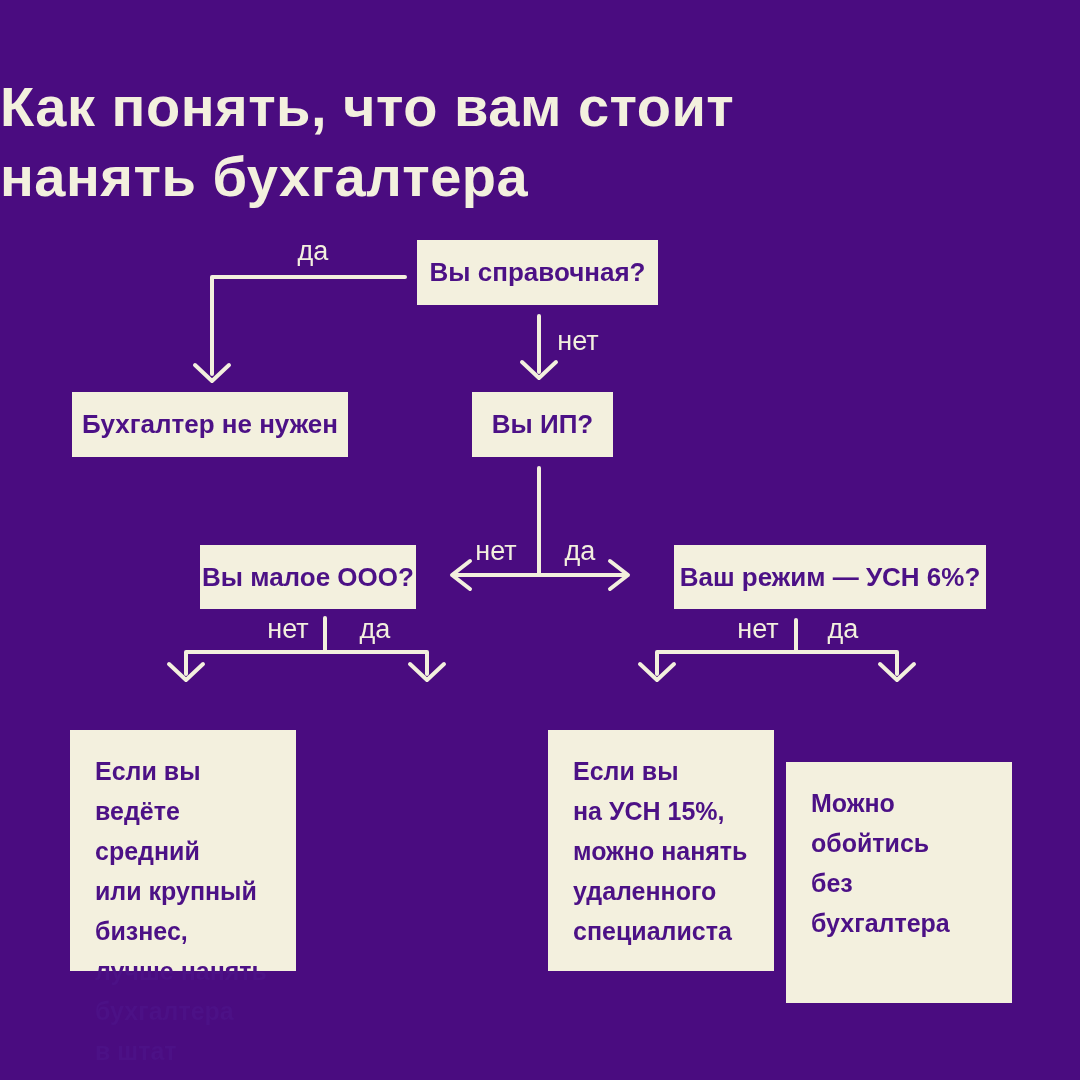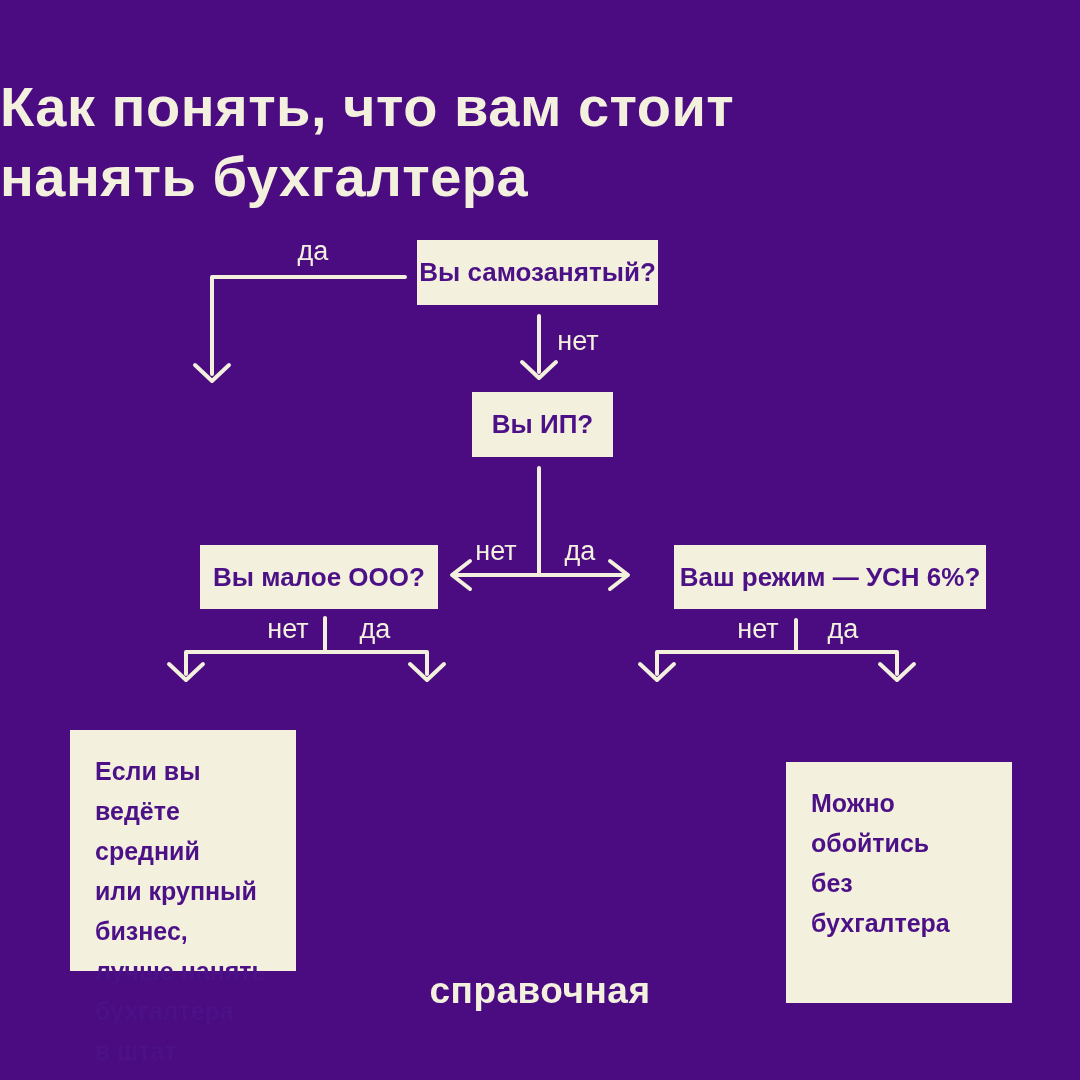--- a/index.html
+++ b/index.html
@@ -141,7 +141,7 @@
     </g>
   </svg>
 
-  <div class="node node-self-employed">Вы самозанятый?</div>
+  <div class="node node-self-employed">Вы справочная?</div>
 
 
   <div class="node node-ip">Вы ИП?</div>

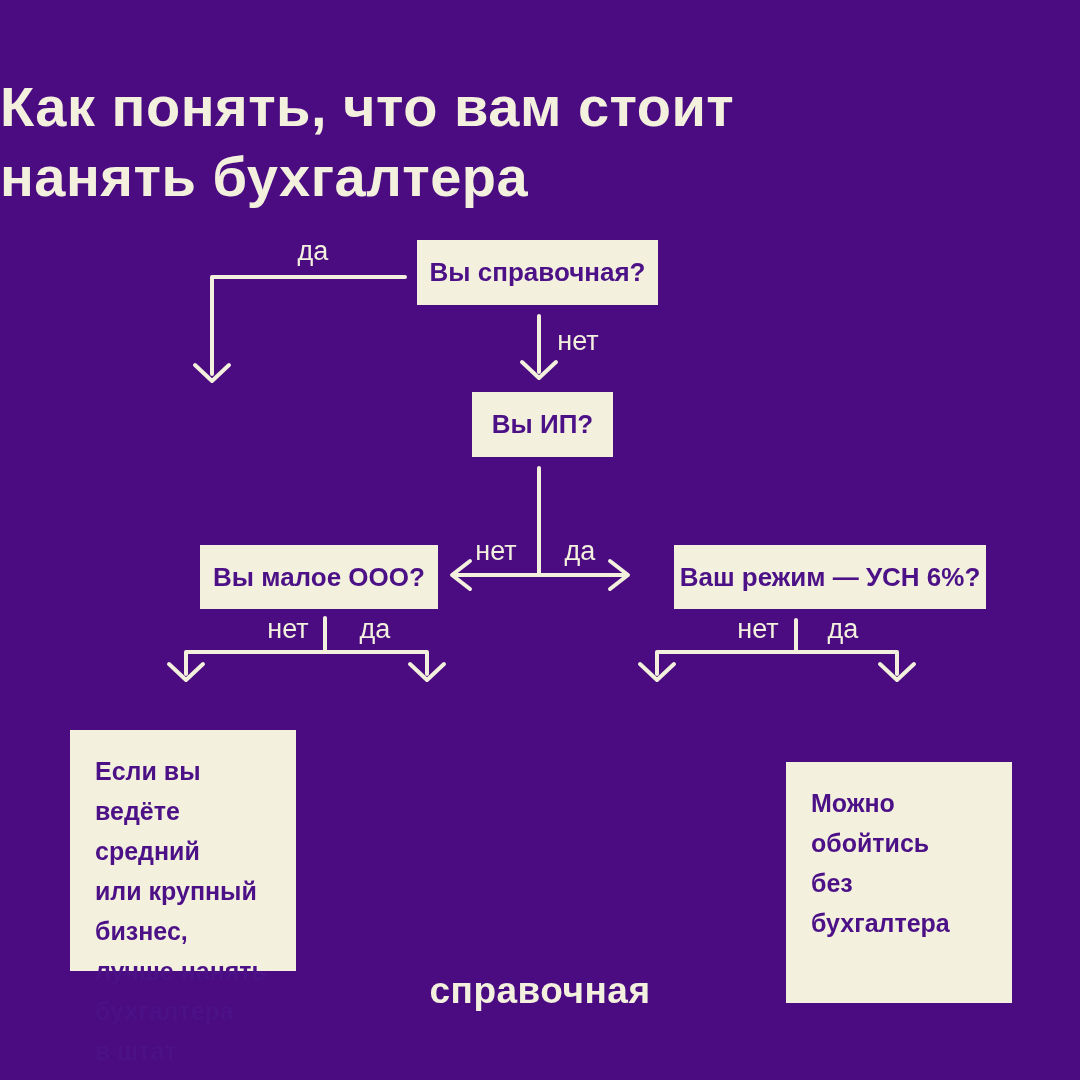--- a/index.html
+++ b/index.html
@@ -143,6 +143,7 @@
 
   <div class="node node-self-employed">Вы справочная?</div>
 
+  <div class="node node-no-accountant">Бухгалтер не нужен</div>
 
   <div class="node node-ip">Вы ИП?</div>
 

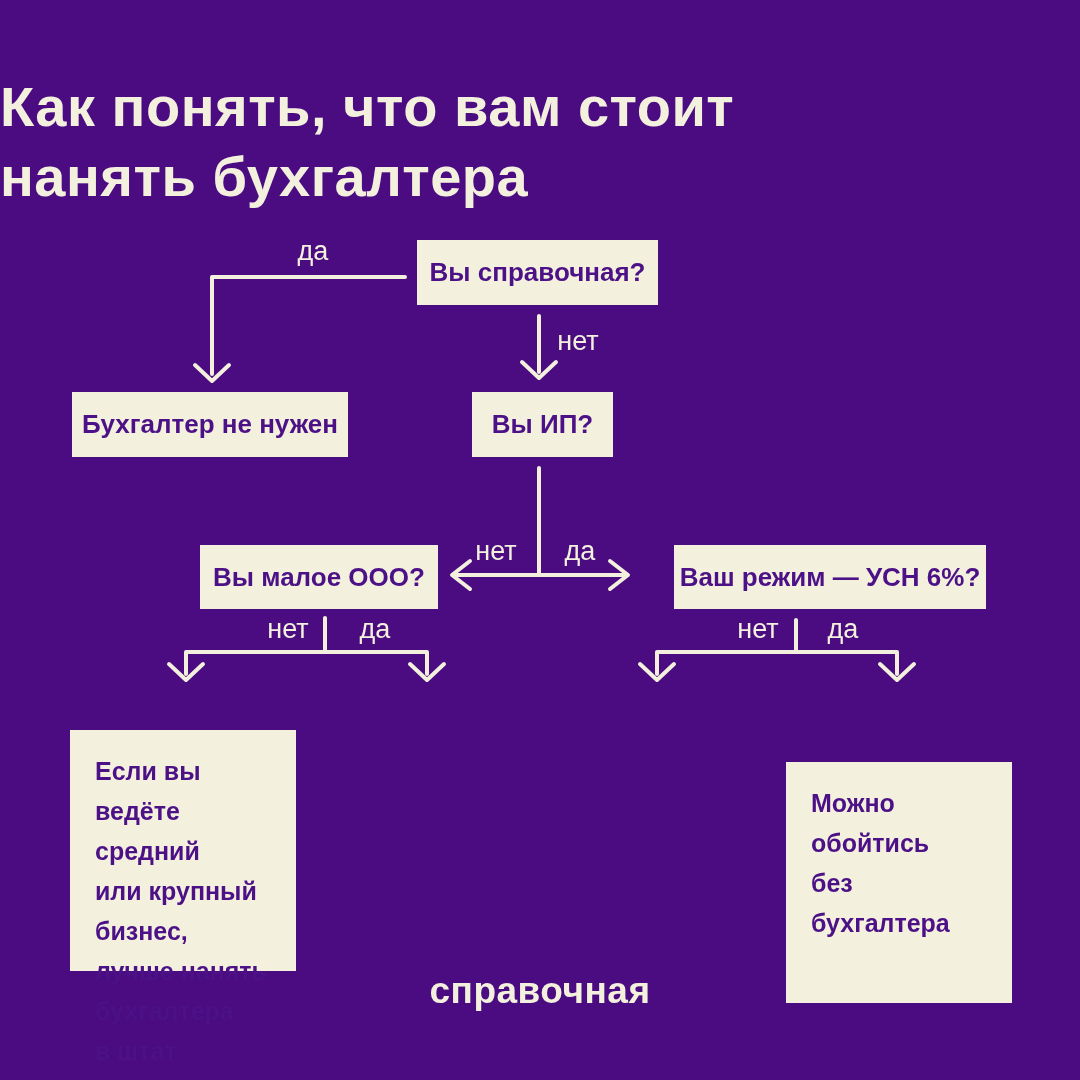--- a/index.html
+++ b/index.html
@@ -56,7 +56,7 @@
   .node-self-employed { left: 417px; top: 240px; width: 241px; height: 65px; }
   .node-no-accountant { left: 72px;  top: 392px; width: 276px; height: 65px; }
   .node-ip            { left: 472px; top: 392px; width: 141px; height: 65px; }
-  .node-small-ooo     { left: 200px; top: 545px; width: 238px; height: 64px; }
+  .node-small-ooo     { left: 200px; top: 545px; width: 216px; height: 64px; }
   .node-usn6          { left: 638px; top: 545px; width: 312px; height: 64px; margin-left: 36px; }
 
   .result-card {

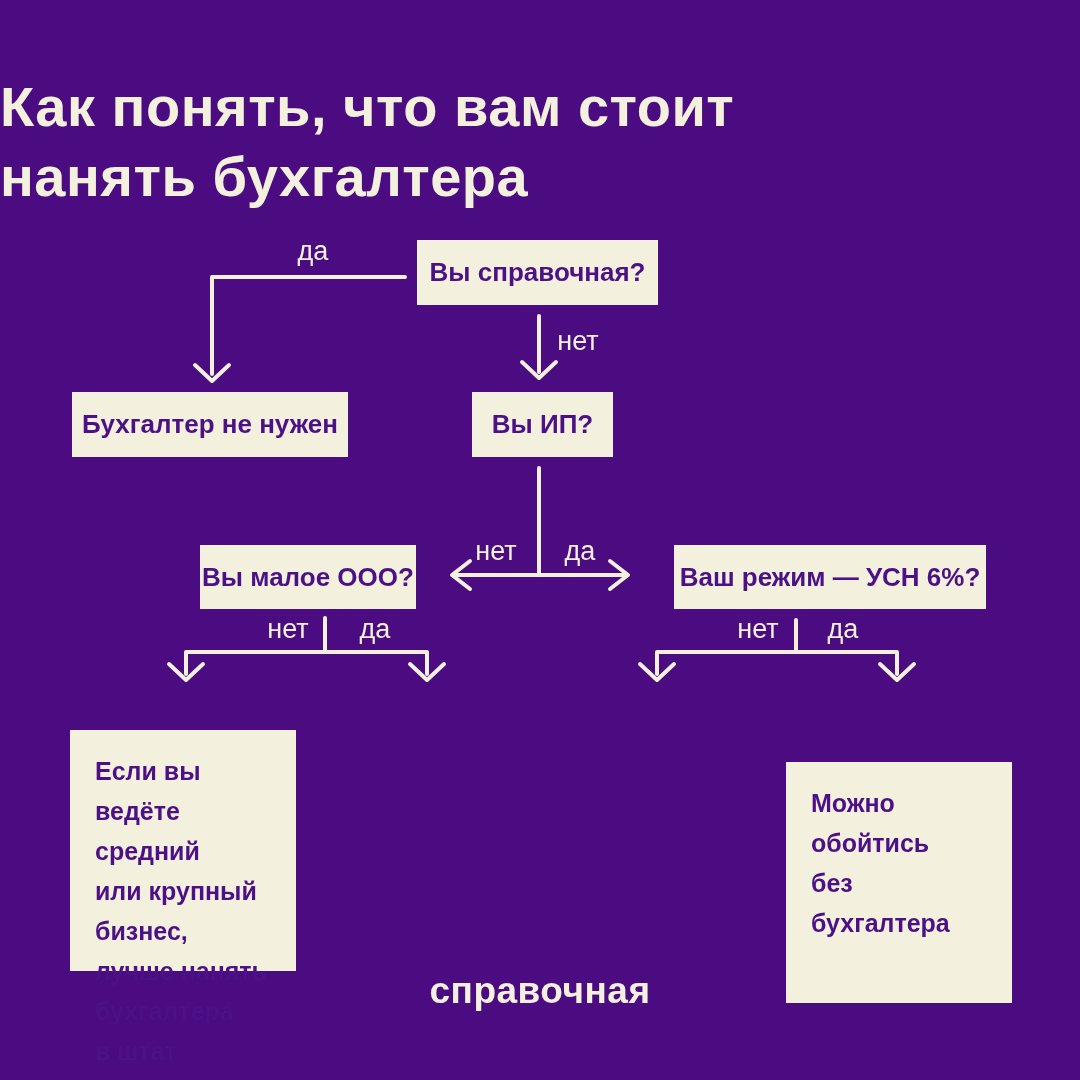--- a/index.html
+++ b/index.html
@@ -167,6 +167,11 @@
 лучше нанять
 бухгалтера
 в штат</div>
+  <div class="result-card result-3">Если вы
+на УСН 15%,
+можно нанять
+удаленного
+специалиста</div>
   <div class="result-card result-4">Можно
 обойтись
 без бухгалтера</div>

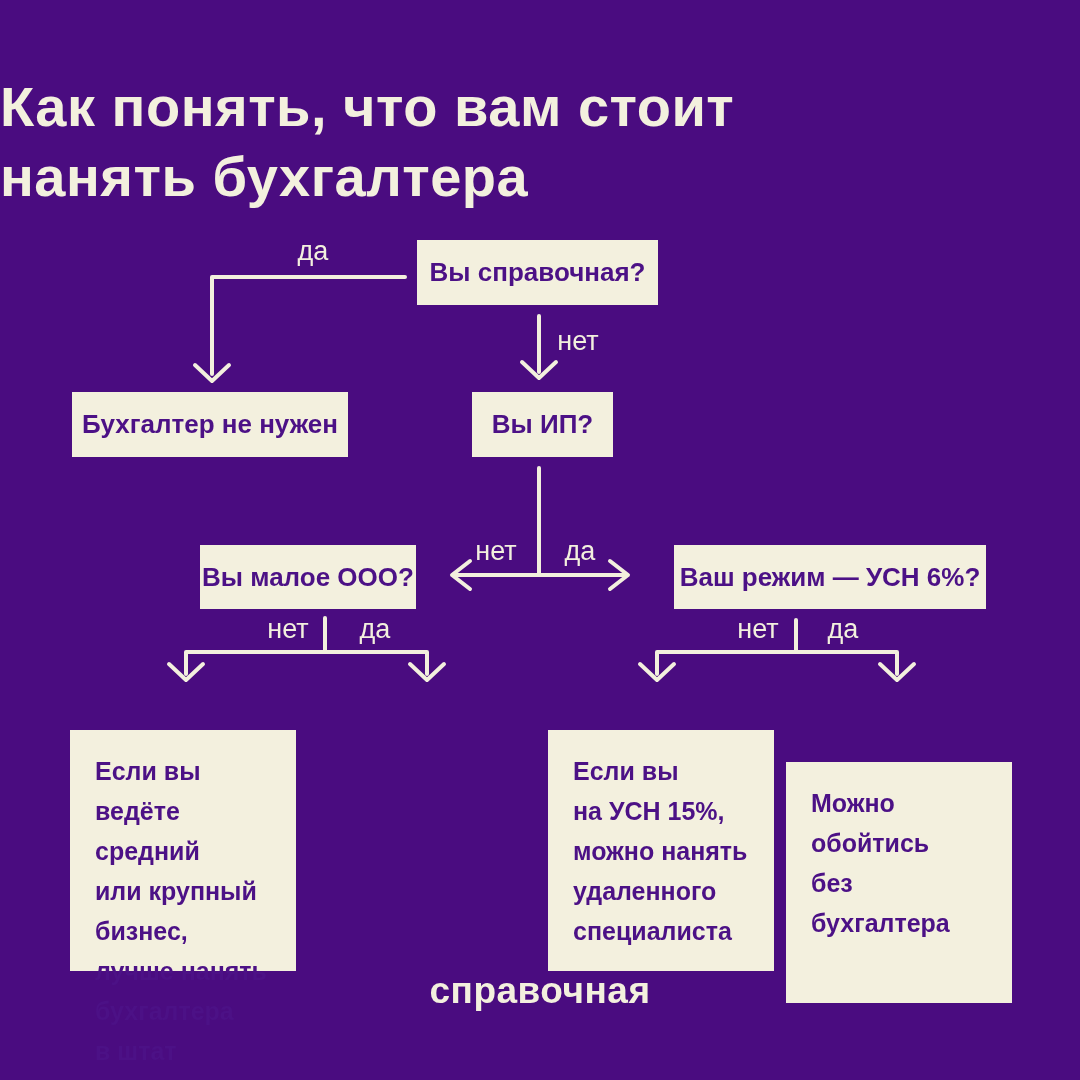--- a/index.html
+++ b/index.html
@@ -176,7 +176,6 @@
 обойтись
 без бухгалтера</div>
 
-  <div class="brand">справочная</div>
 
 </div>
 

